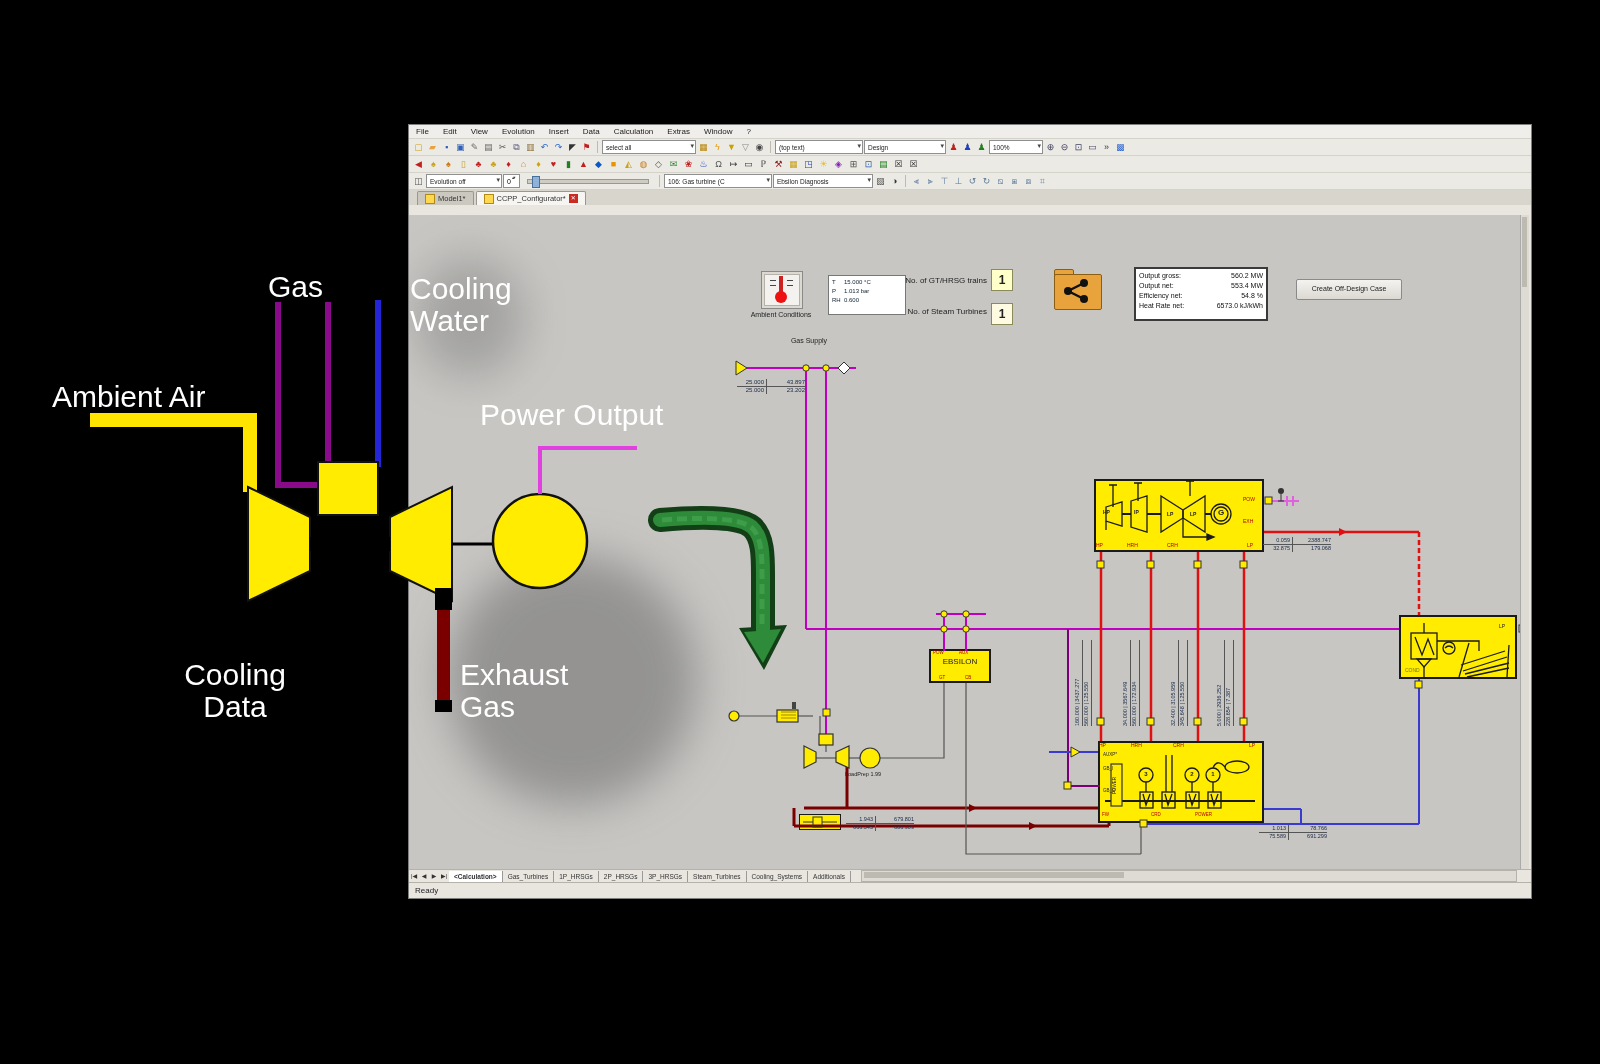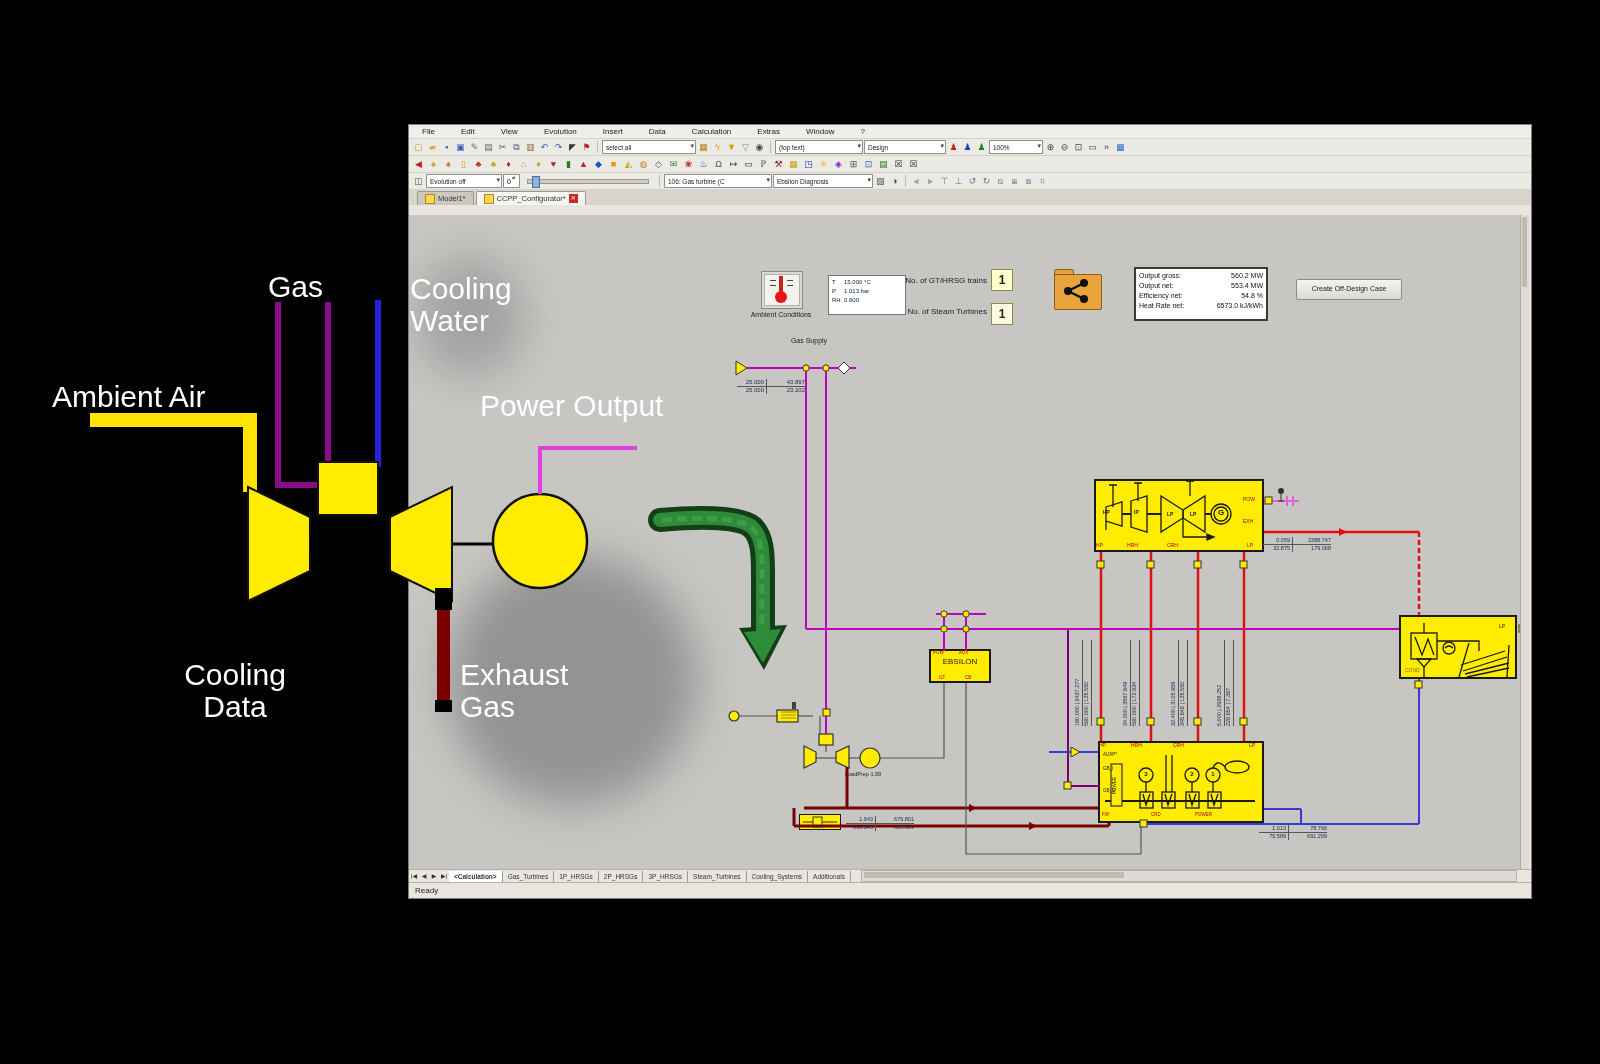--- a/index.html
+++ b/index.html
@@ -19,7 +19,7 @@
         line-height:9px;text-align:center;color:#555;}
   .menubar{height:13px;display:flex;align-items:center;background:#f0eeea;
            border-bottom:1px solid #d5d2ca;font-size:8px;color:#222;}
-  .menubar span{padding:0 13px;}
+  .menubar span{padding:0 7px;}
   .tbrow{height:16px;display:flex;align-items:center;background:#eceae4;
          border-bottom:1px solid #d5d2ca;padding:0 3px;gap:1px;}
   .tbi{display:inline-block;width:13px;height:13px;font-size:9px;line-height:13px;

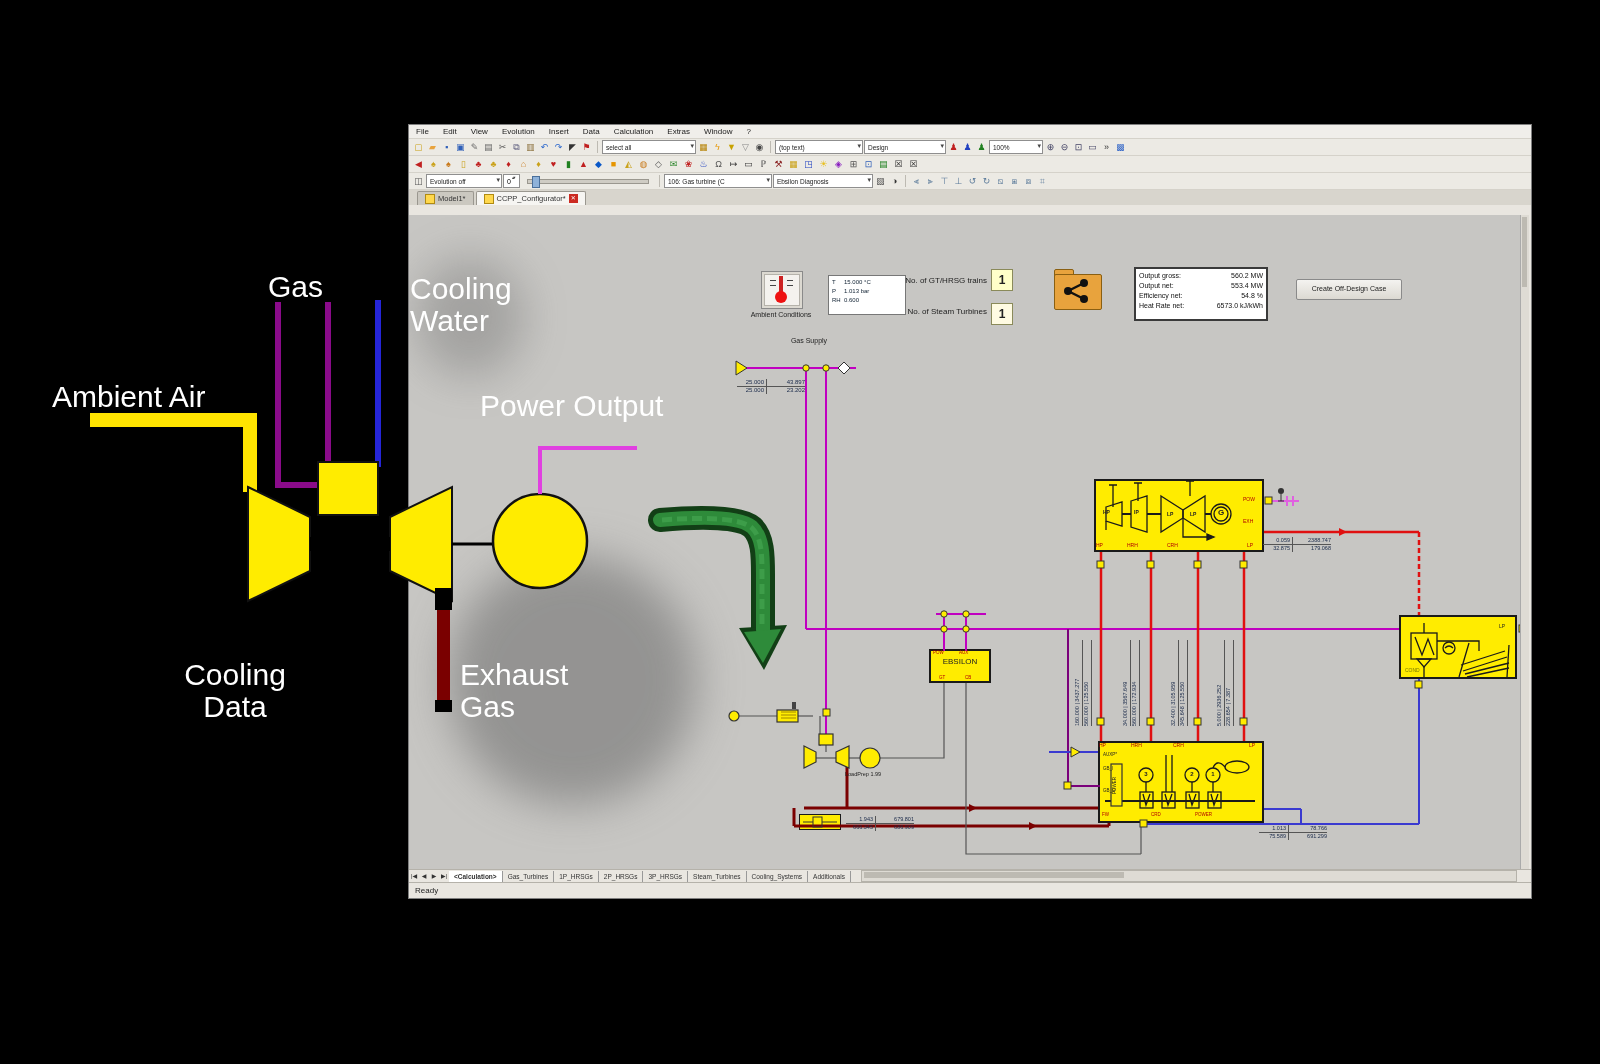--- a/index.html
+++ b/index.html
@@ -624,7 +624,7 @@
   <div class="ann" style="left:410px;top:272px;">Cooling</div>
   <div class="ann" style="left:410px;top:304px;">Water</div>
   <div class="ann" style="left:52px;top:380px;">Ambient Air</div>
-  <div class="ann" style="left:480px;top:389px;">Power Output</div>
+  <div class="ann" style="left:480px;top:398px;">Power Output</div>
   <div class="ann" style="left:160px;top:658px;width:150px;text-align:center;">Cooling</div>
   <div class="ann" style="left:160px;top:690px;width:150px;text-align:center;">Data</div>
   <div class="ann" style="left:460px;top:658px;">Exhaust</div>

